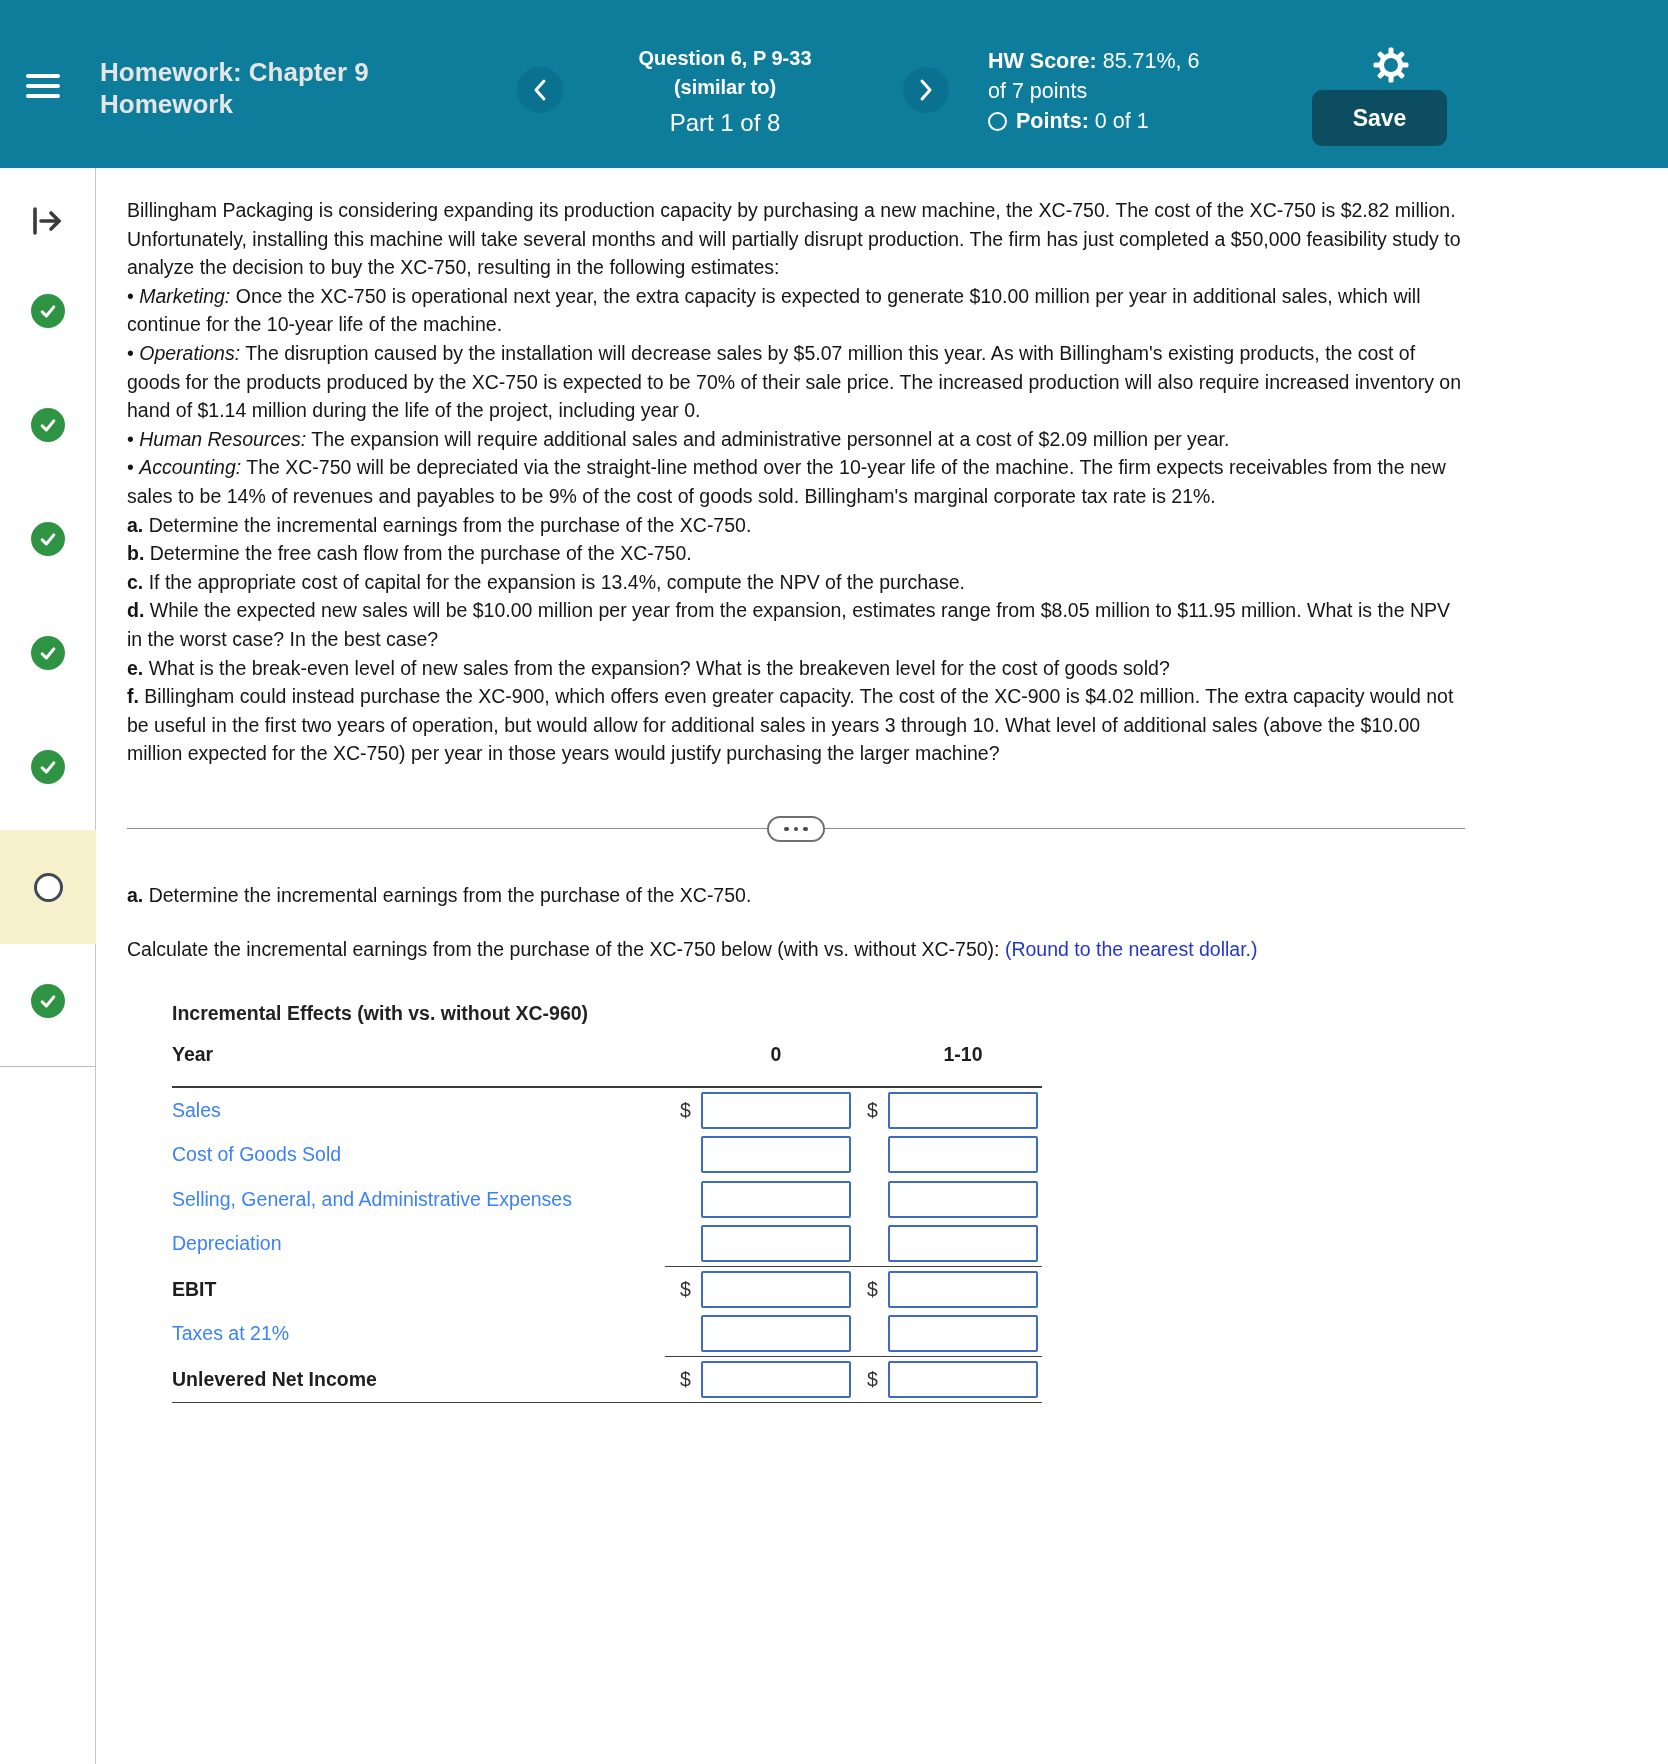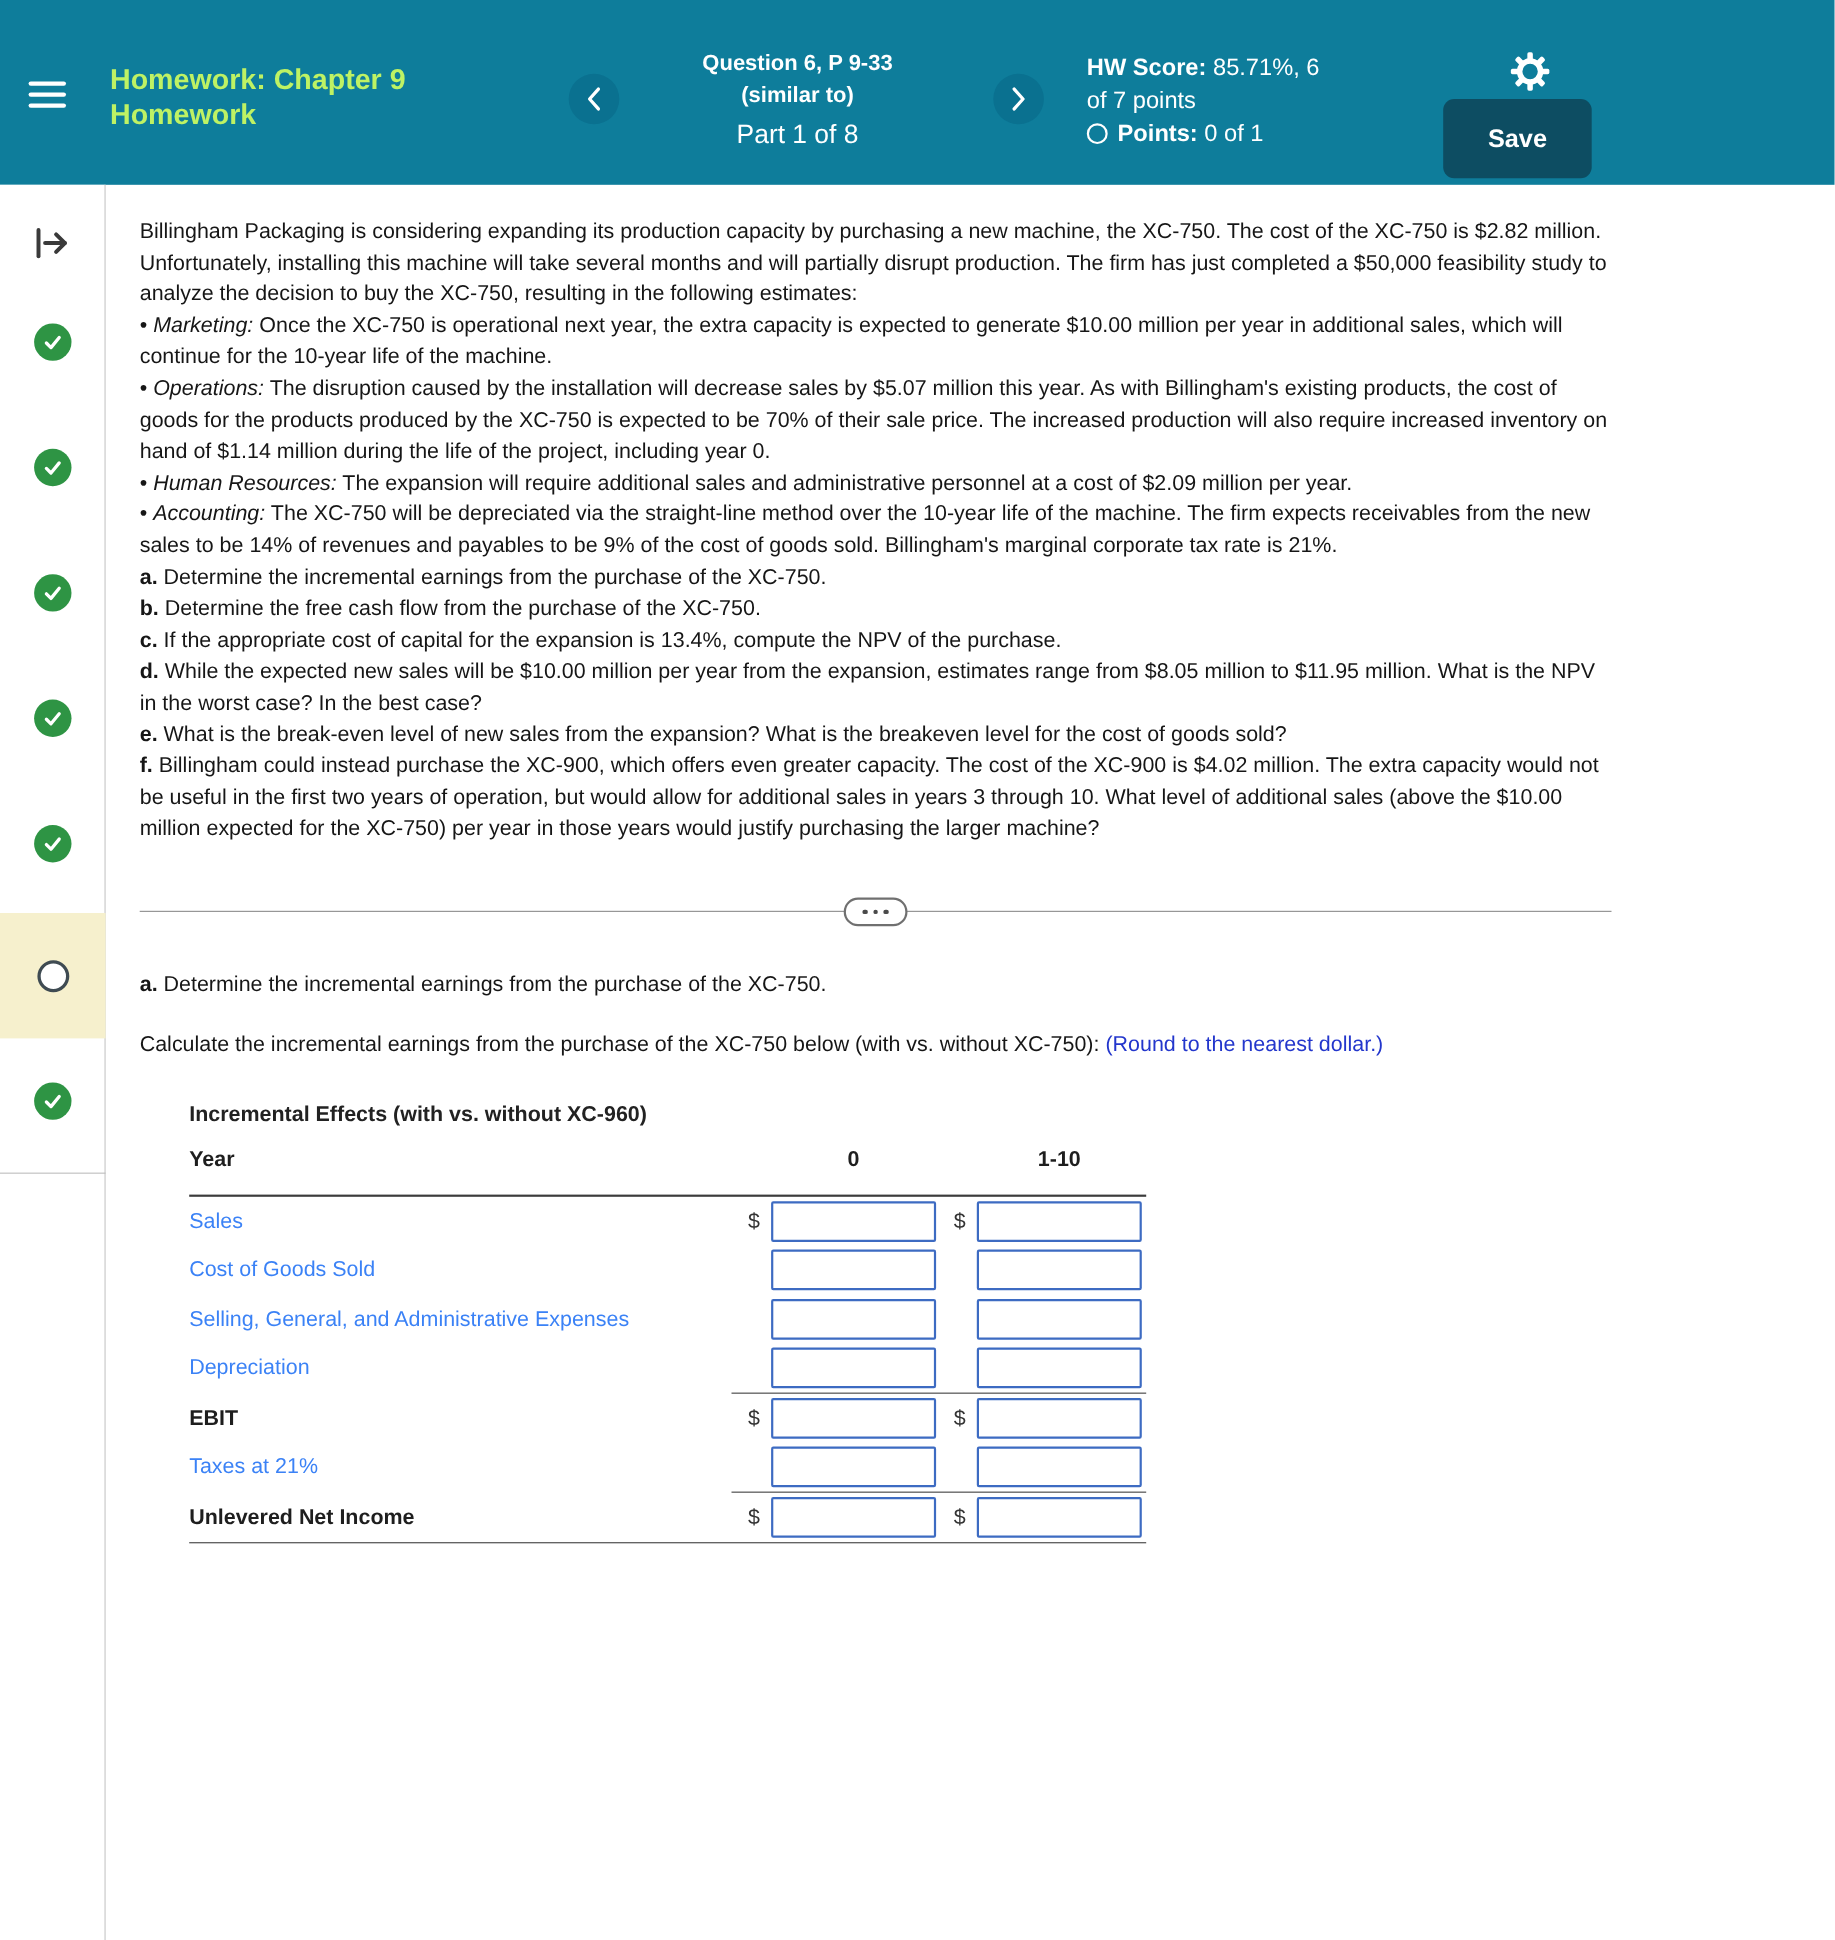--- a/index.html
+++ b/index.html
@@ -12,7 +12,7 @@
   .menu-btn { position:absolute; left:26px; top:68px; width:42px; height:36px; background:transparent; border:none; cursor:pointer; padding:0; }
   .menu-btn .bars { display:flex; flex-direction:column; gap:6px; }
   .menu-btn .bar { width:34px; height:4px; background:#fff; border-radius:2px; }
-  .hw-title { position:absolute; left:100px; top:56px; color:#bef264; font-size:26px; font-weight:700; line-height:32px; }
+  .hw-title { position:absolute; left:100px; top:56px; color:#e5e5e5; font-size:26px; font-weight:700; line-height:32px; }
   .nav-btn { position:absolute; top:67px; width:46px; height:46px; border-radius:50%; background:#0a7190; border:none; cursor:pointer; display:flex; align-items:center; justify-content:center; padding:0; }
   .nav-btn.prev { left:517px; }
   .nav-btn.next { left:903px; }

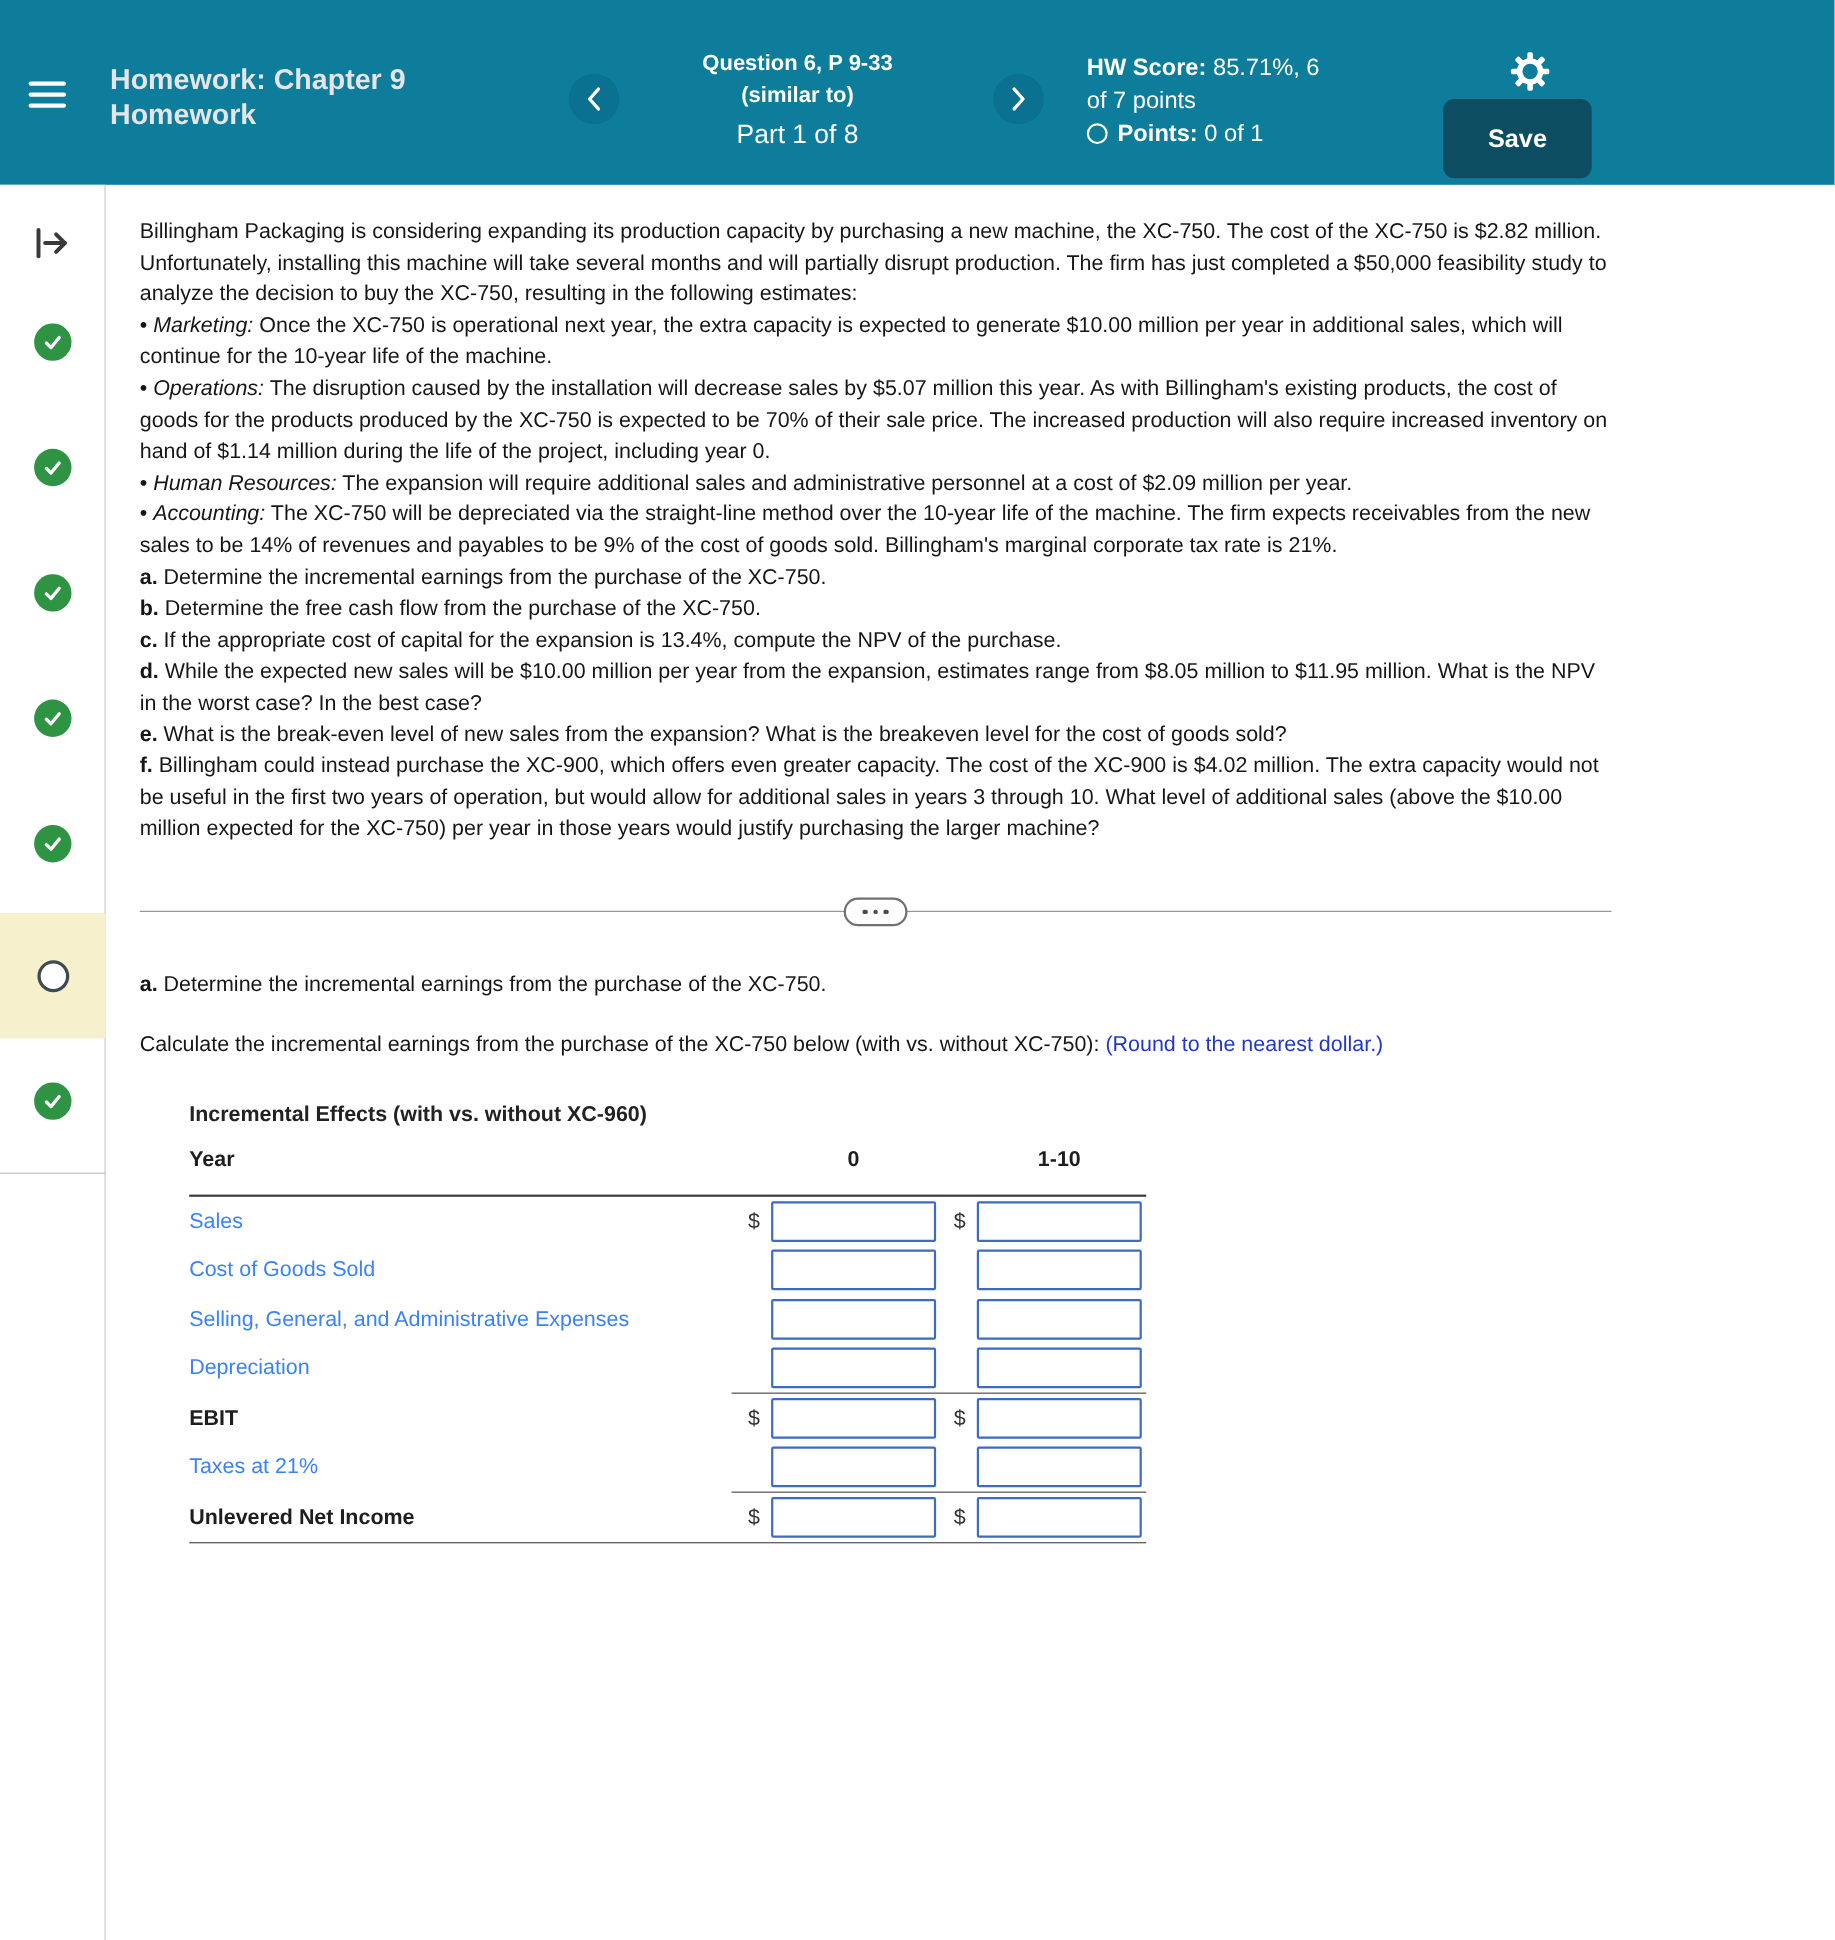--- a/index.html
+++ b/index.html
@@ -23,7 +23,7 @@
   .b { font-weight:700;margin-top:44px; }
   .radio { display:inline-block; width:19px; height:19px; border:2.5px solid #fff; border-radius:50%; vertical-align:-3px; margin-right:9px; }
   .gear { position:absolute; left:1372px; top:46px; width:38px; height:38px; cursor:pointer; }
-  .save-btn { position:absolute; left:1312px; top:90px; width:135px; height:72px; background:#0d4d62; color:#fff; border:none; border-radius:10px; font-size:23px; font-weight:700; cursor:pointer; font-family:"Liberation Sans", sans-serif; }
+  .save-btn { position:absolute; left:1312px; top:90px; width:135px; height:56px; background:#0d4d62; color:#fff; border:none; border-radius:10px; font-size:23px; font-weight:700; cursor:pointer; font-family:"Liberation Sans", sans-serif; }
 
   
   .sidebar { position:absolute; top:168px; left:0; width:96px; height:1596px; background:#fff; border-right:1px solid #c6c6c6; }

